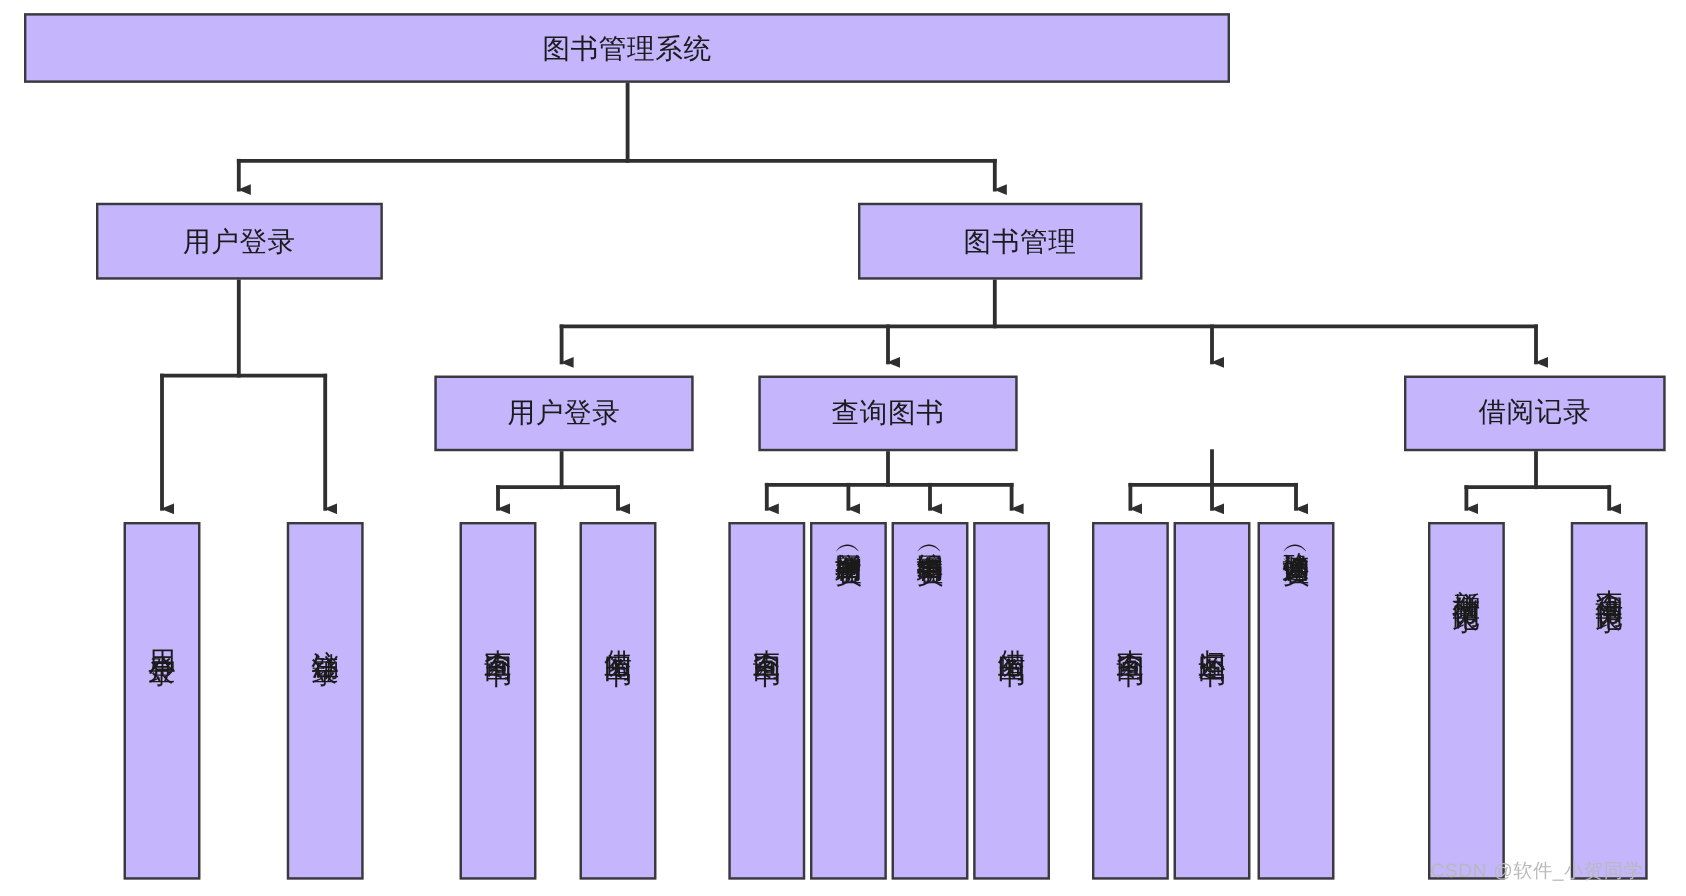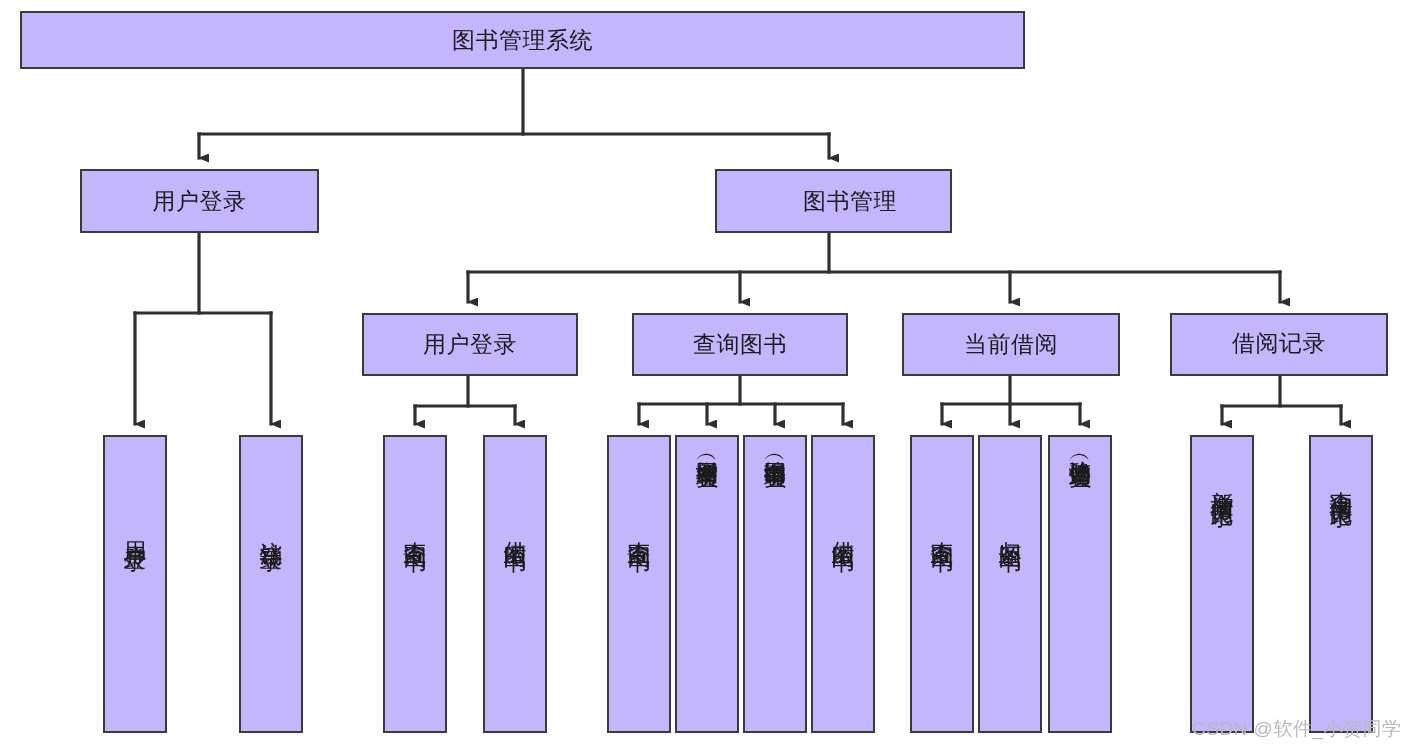--- a/index.html
+++ b/index.html
@@ -148,9 +148,6 @@
   <div class="node horiz" style="left:632px; top:313px; width:216px; height:63px;">
     <span class="label">查询图书</span>
   </div>
-  <div class="node horiz" style="left:902px; top:313px; width:218px; height:63px;">
-    <span class="label">当前借阅</span>
-  </div>
   <div class="node horiz" style="left:1170px; top:313px; width:218px; height:63px;font-family:Liberation Serif, serif;">
     <span class="label">借阅记录</span>
   </div>

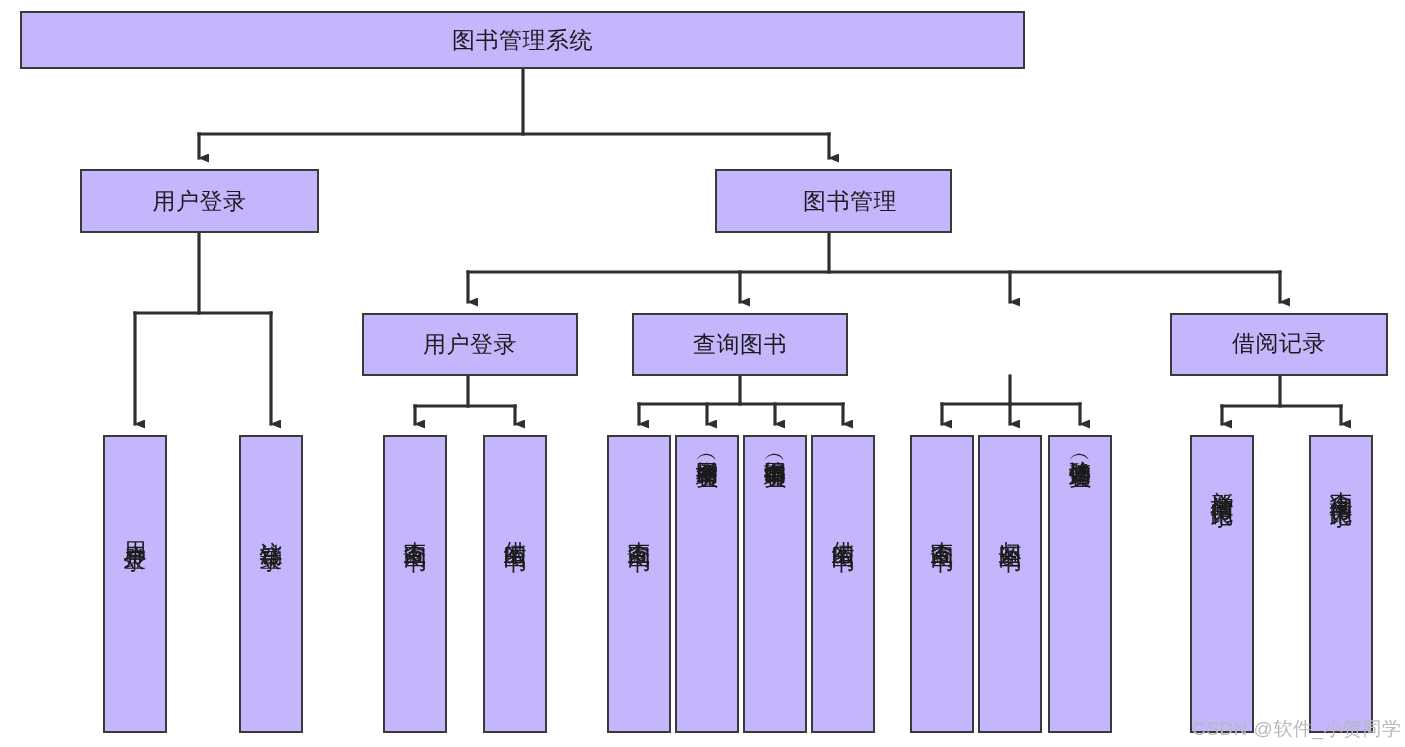--- a/index.html
+++ b/index.html
@@ -71,7 +71,7 @@
   .watermark {
     position: absolute;
     color: #b9b9b9;
-    font-size: 19px;
+    font-size: 16px;
     white-space: nowrap;
     letter-spacing: 0.5px;
   }

